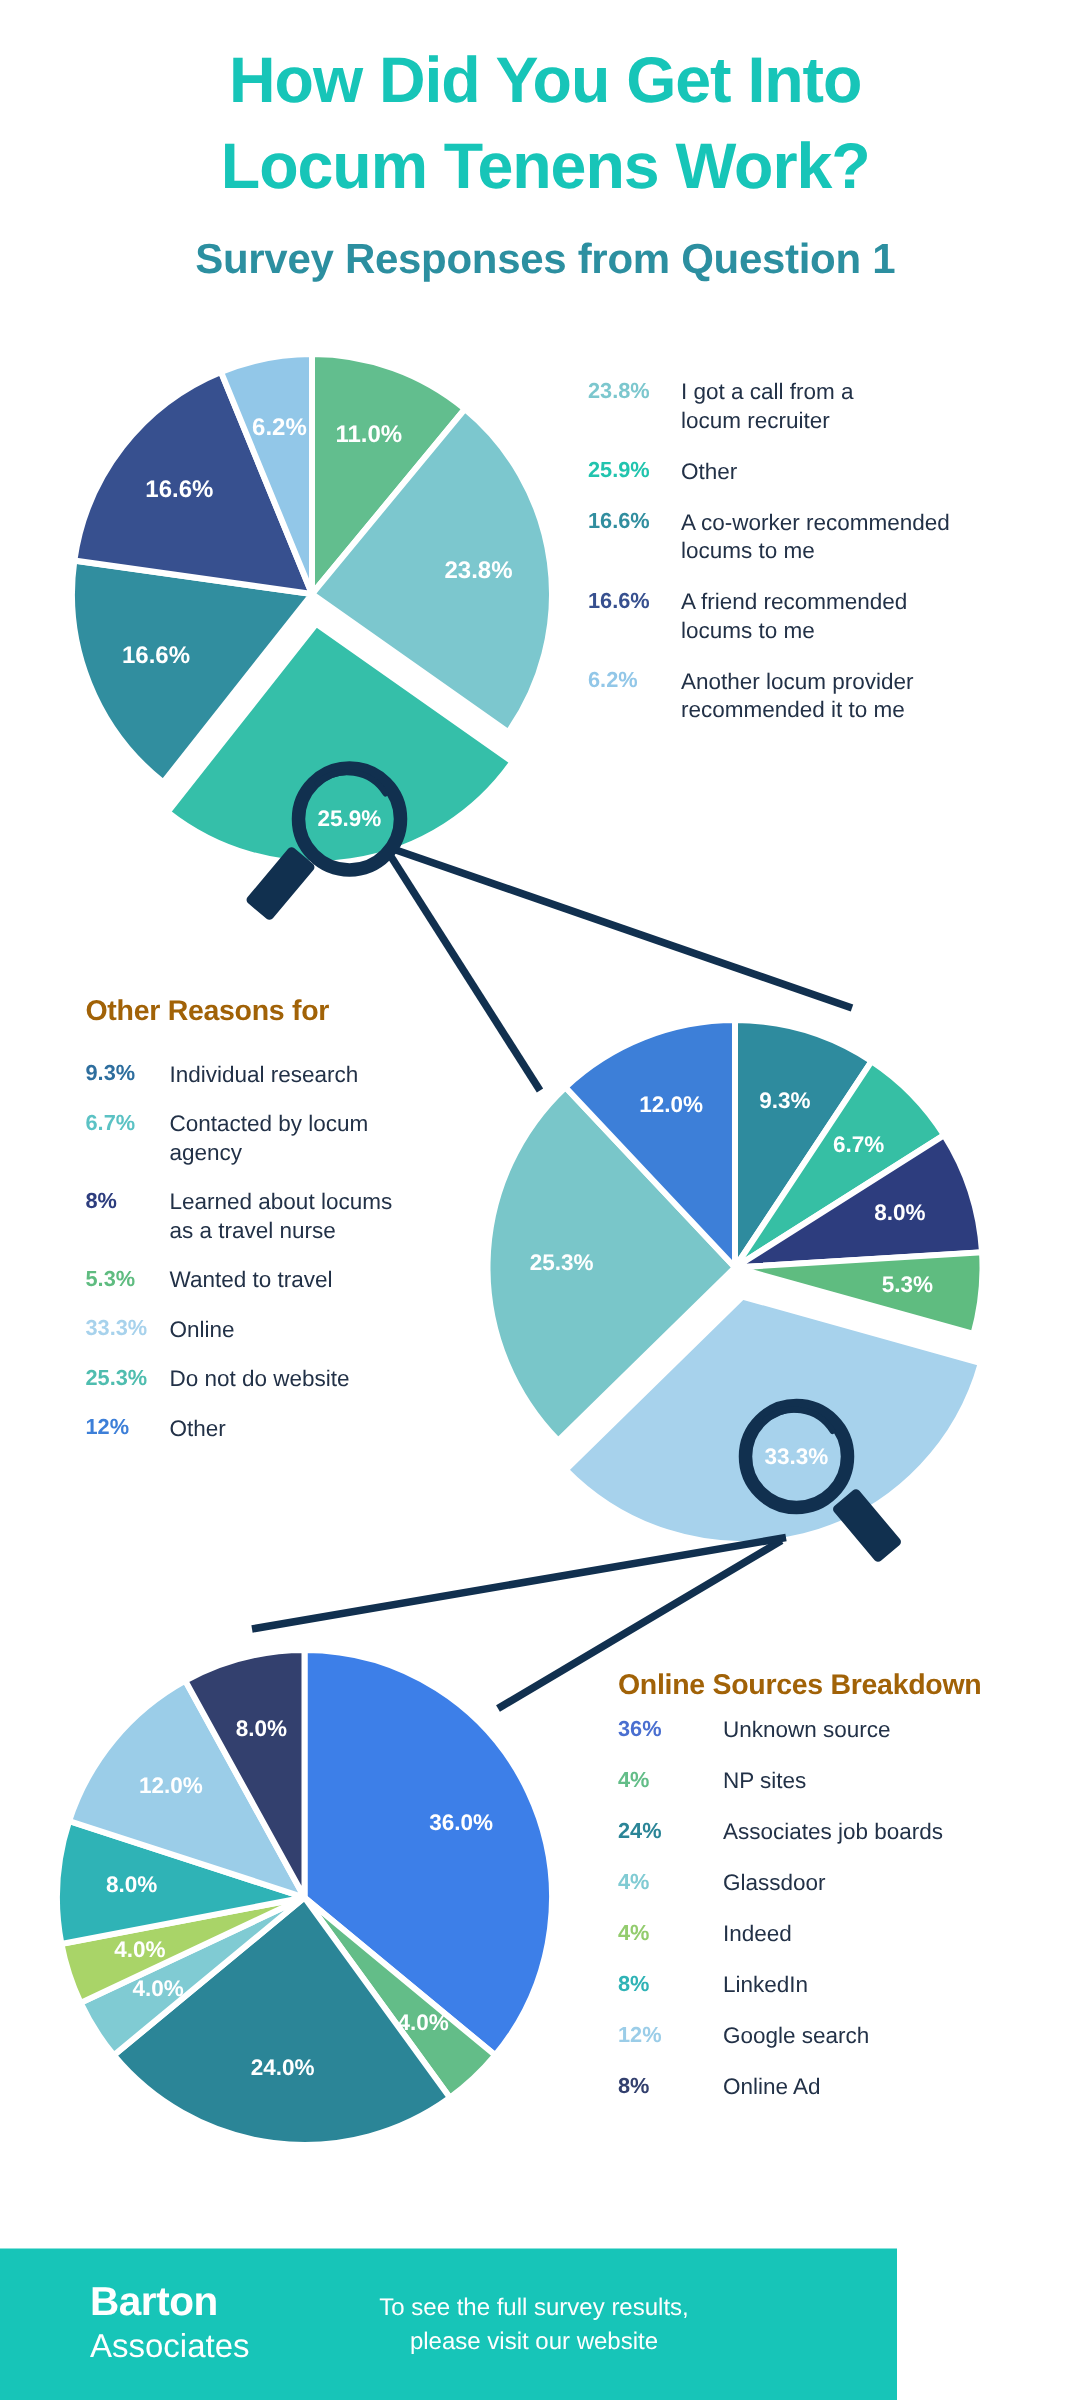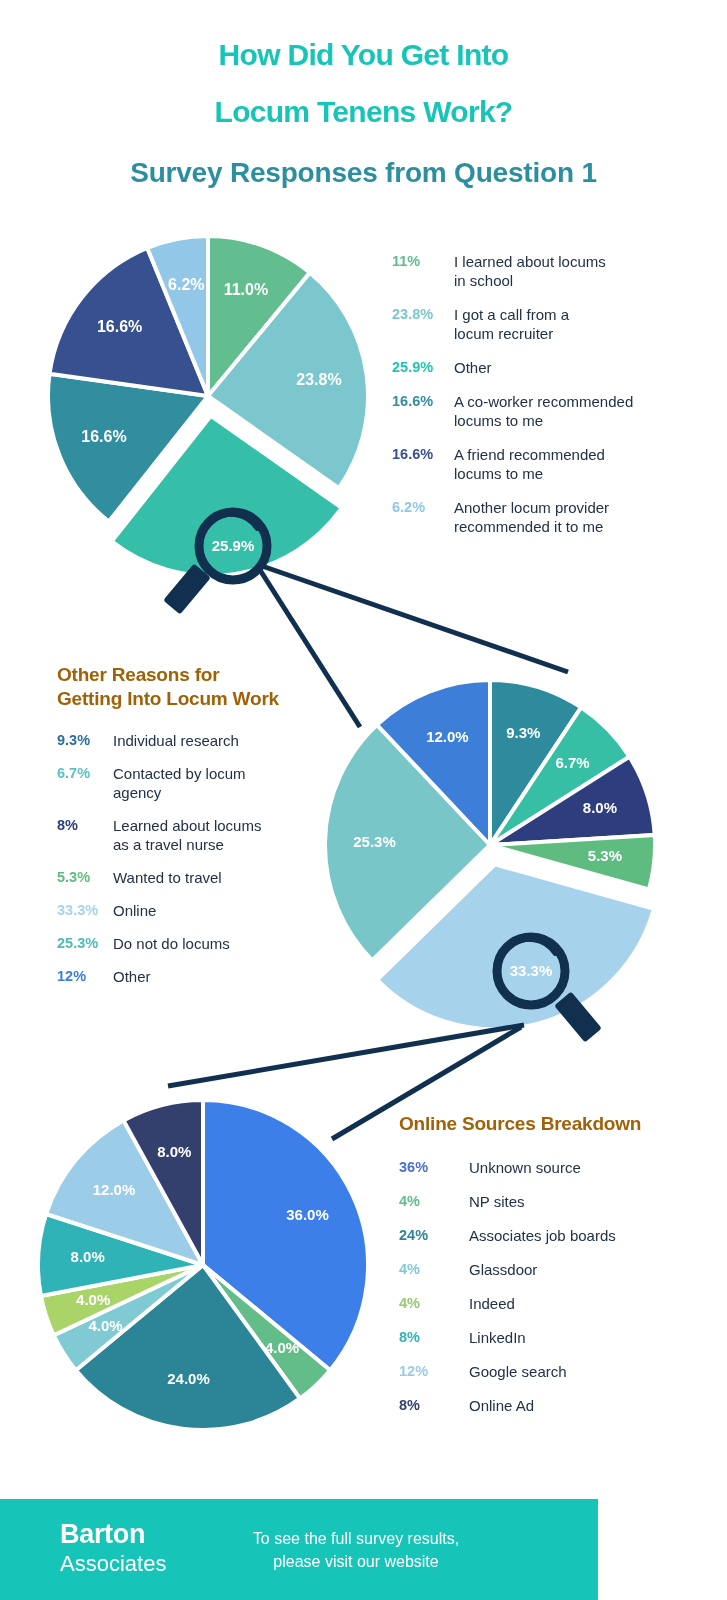--- a/index.html
+++ b/index.html
@@ -14,7 +14,7 @@
   
   .hdr { position: absolute; left: 0; top: 26px; width: 727px; text-align: center; }
   .hdr h1 {
-    font-size: 30px; line-height: 57px; font-weight: 800;
+    font-size: 43px; line-height: 57px; font-weight: 800;
     color: #17C5B8; letter-spacing: -0.7px;
   }
   .hdr .sub {

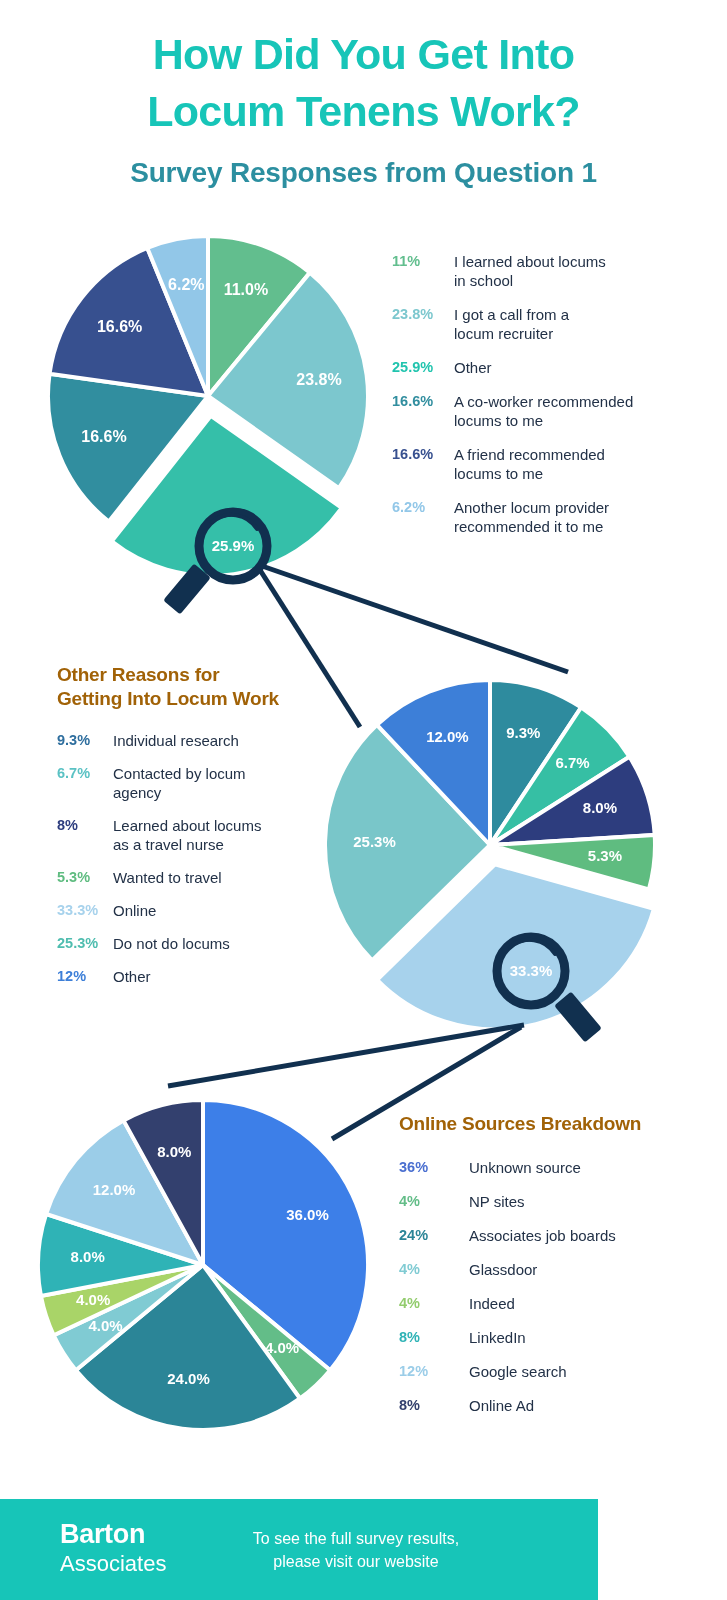--- a/index.html
+++ b/index.html
@@ -105,10 +105,6 @@
   </div>
 
   <div class="legend" id="legend1" style="left:392px; top:252px; width:300px;">
-      <div class="lg-row">
-        <div class="lg-pct" style="color: rgb(98, 190, 142);">11%</div>
-        <div class="lg-txt">I learned about locums<br>in school</div>
-      </div>
       <div class="lg-row">
         <div class="lg-pct" style="color: rgb(124, 199, 206);">23.8%</div>
         <div class="lg-txt">I got a call from a<br>locum recruiter</div>

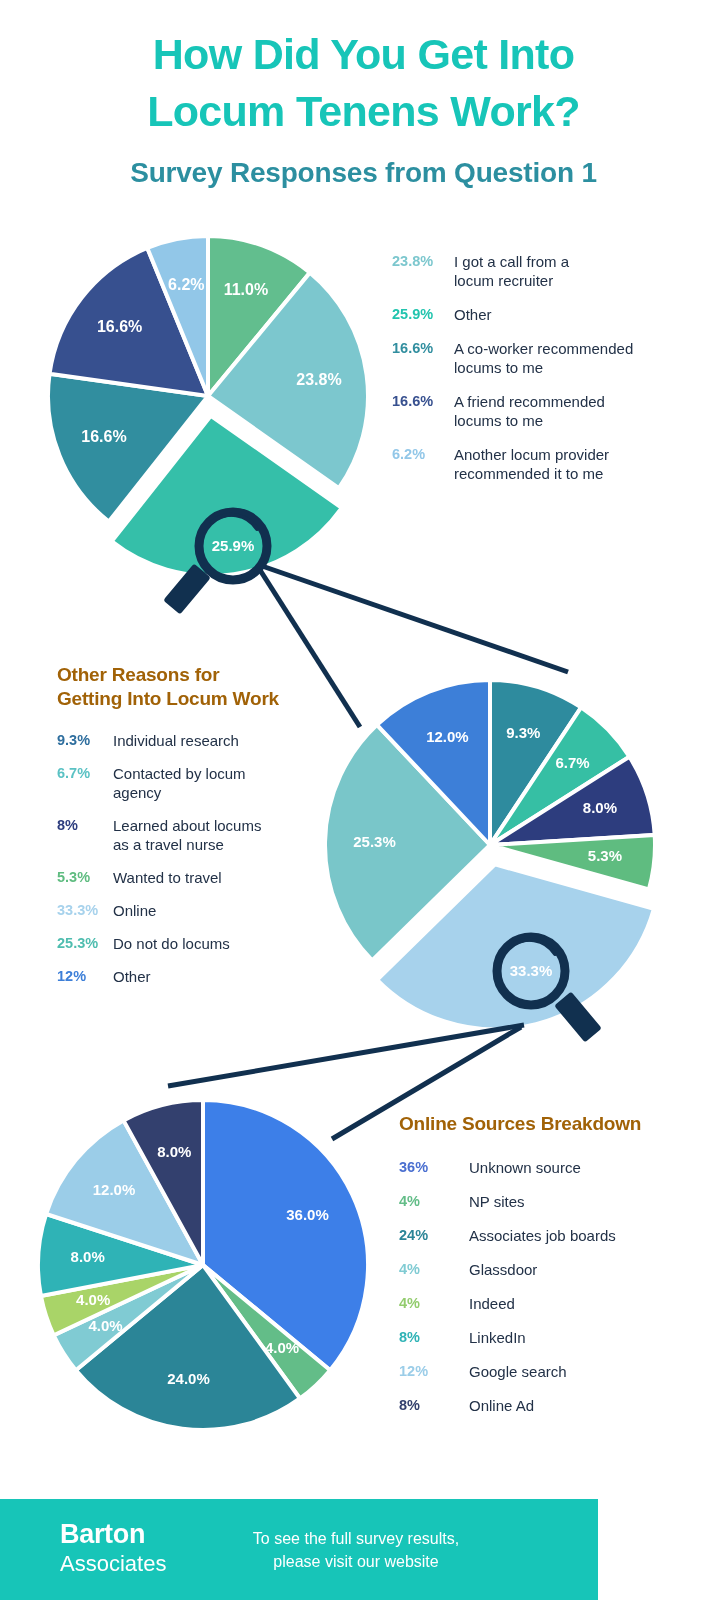--- a/index.html
+++ b/index.html
@@ -130,7 +130,6 @@
   <div class="legend" id="legend2wrap" style="left:57px; top:663px; width:290px;">
     <div class="lg-title">
       <span>Other Reasons for</span><br>
-      <span>Getting Into Locum Work</span>
     </div>
     <div id="legend2" style="margin-top:20px;">
         <div class="lg-row">

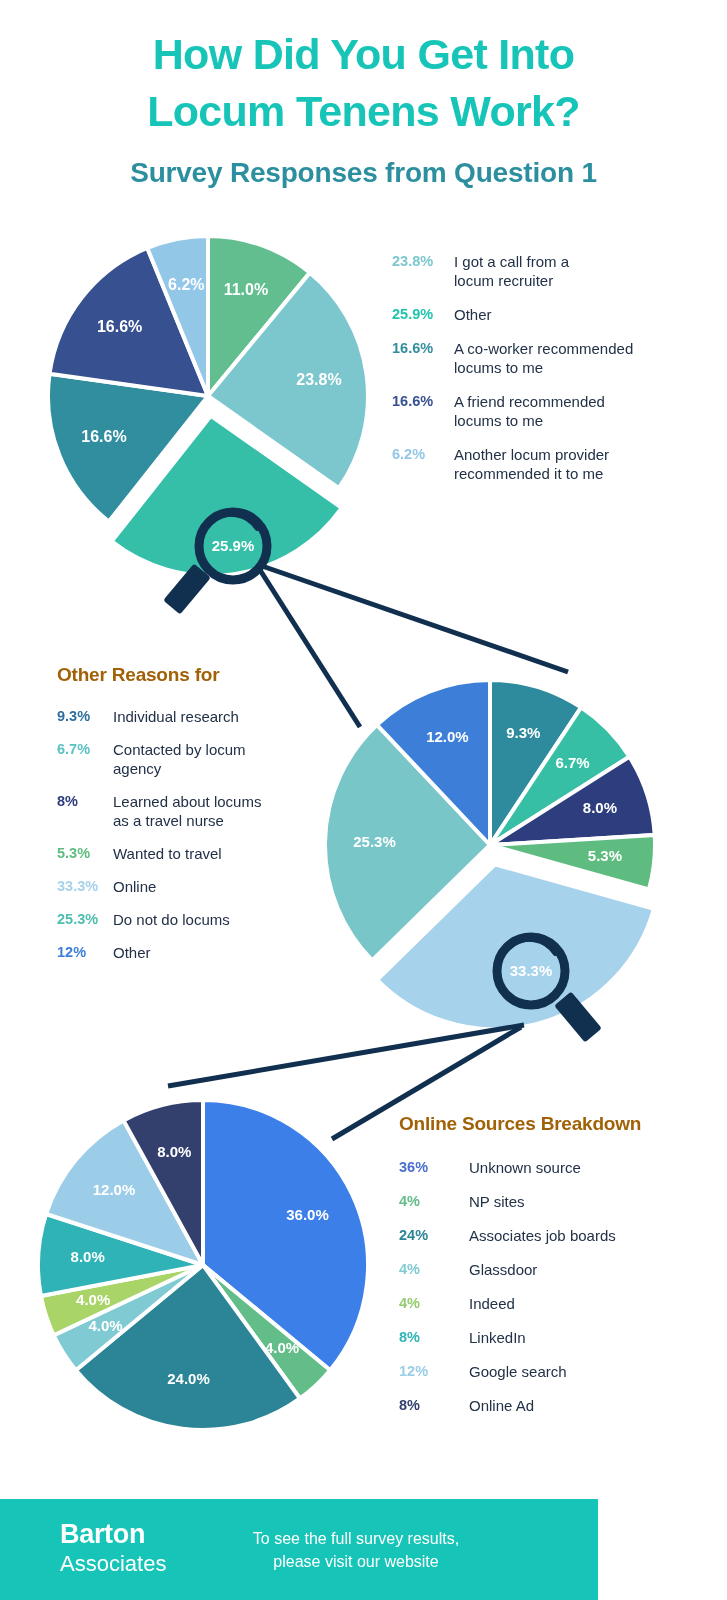--- a/index.html
+++ b/index.html
@@ -154,7 +154,7 @@
         </div>
         <div class="lg-row">
           <div class="lg-pct" style="color: rgb(79, 189, 175);">25.3%</div>
-          <div class="lg-txt">Do not do locums</div>
+          <div class="lg-txt">Do not do website</div>
         </div>
         <div class="lg-row">
           <div class="lg-pct" style="color: rgb(61, 127, 216);">12%</div>

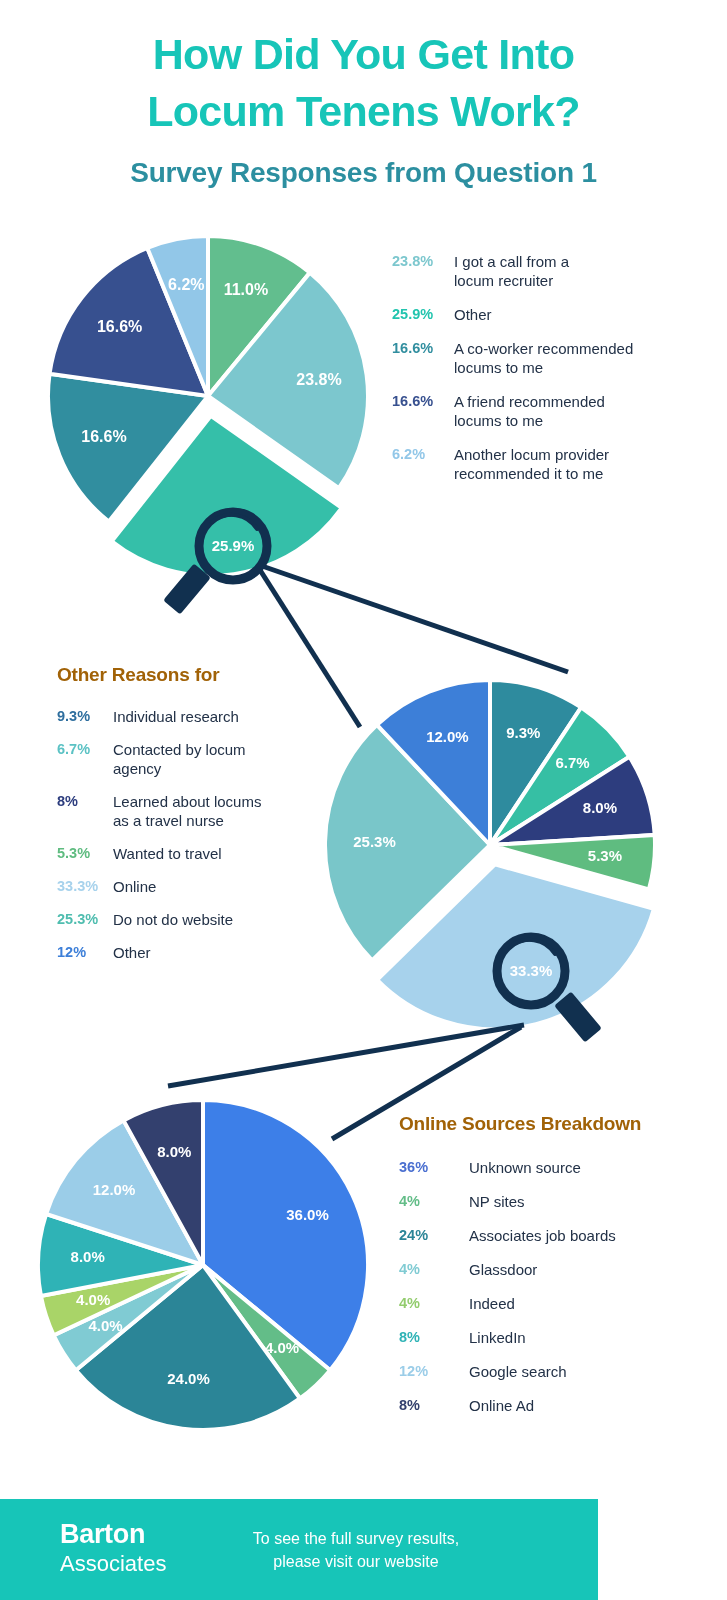--- a/index.html
+++ b/index.html
@@ -211,7 +211,7 @@
     </svg>
   </div>
 
-  <div class="legend" id="legend3wrap" style="left:399px; top:1112px; width:310px;">
+  <div class="legend" id="legend3wrap" style="left:412px; top:1112px; width:310px;">
     <div class="lg-title">Online Sources Breakdown</div>
     <div id="legend3" style="margin-top:22px;">
         <div class="lg-row">

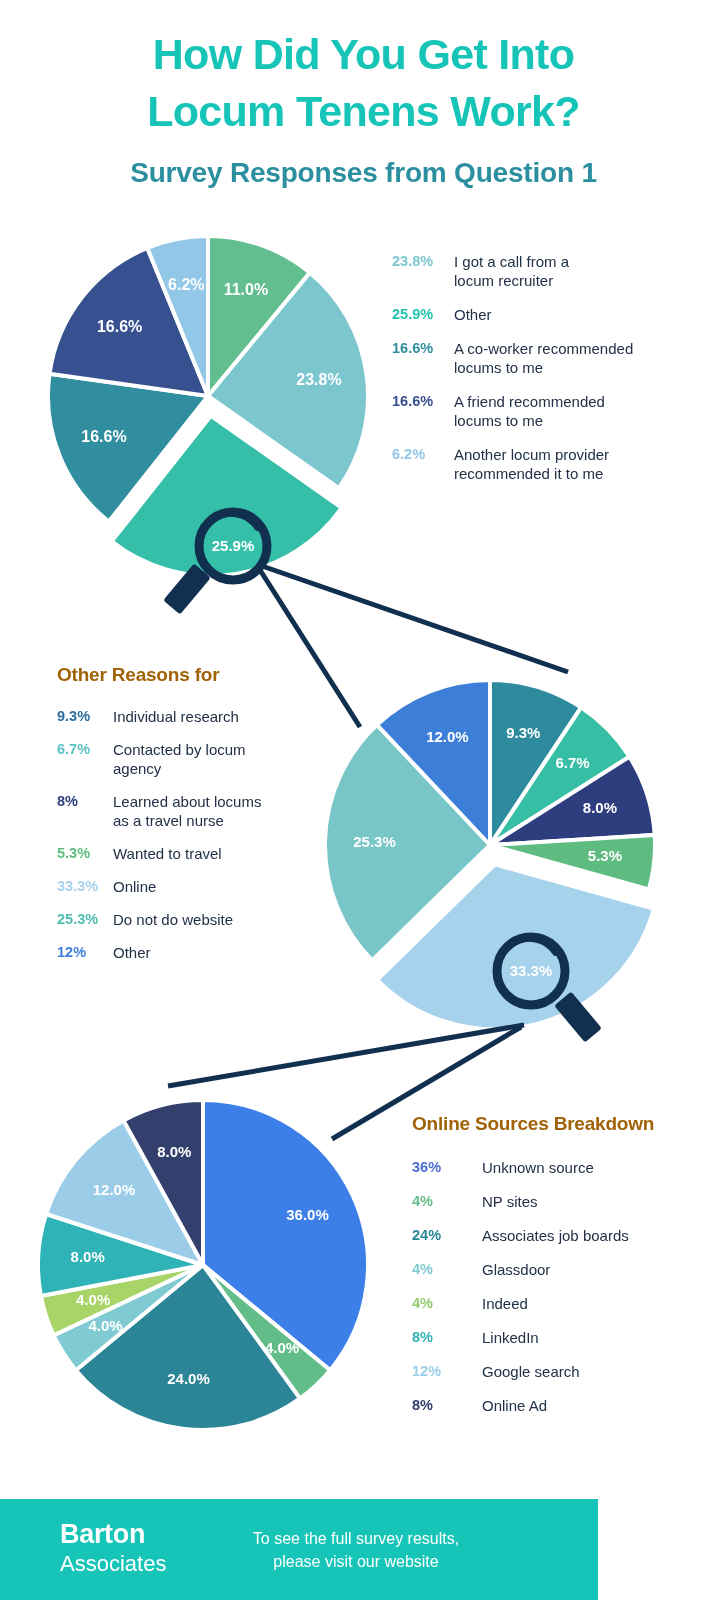--- a/index.html
+++ b/index.html
@@ -213,7 +213,7 @@
 
   <div class="legend" id="legend3wrap" style="left:412px; top:1112px; width:310px;">
     <div class="lg-title">Online Sources Breakdown</div>
-    <div id="legend3" style="margin-top:22px;">
+    <div id="legend3" style="margin-top:8px;">
         <div class="lg-row">
           <div class="lg-pct" style="color: rgb(74, 111, 208);">36%</div>
           <div class="lg-txt">Unknown source</div>

